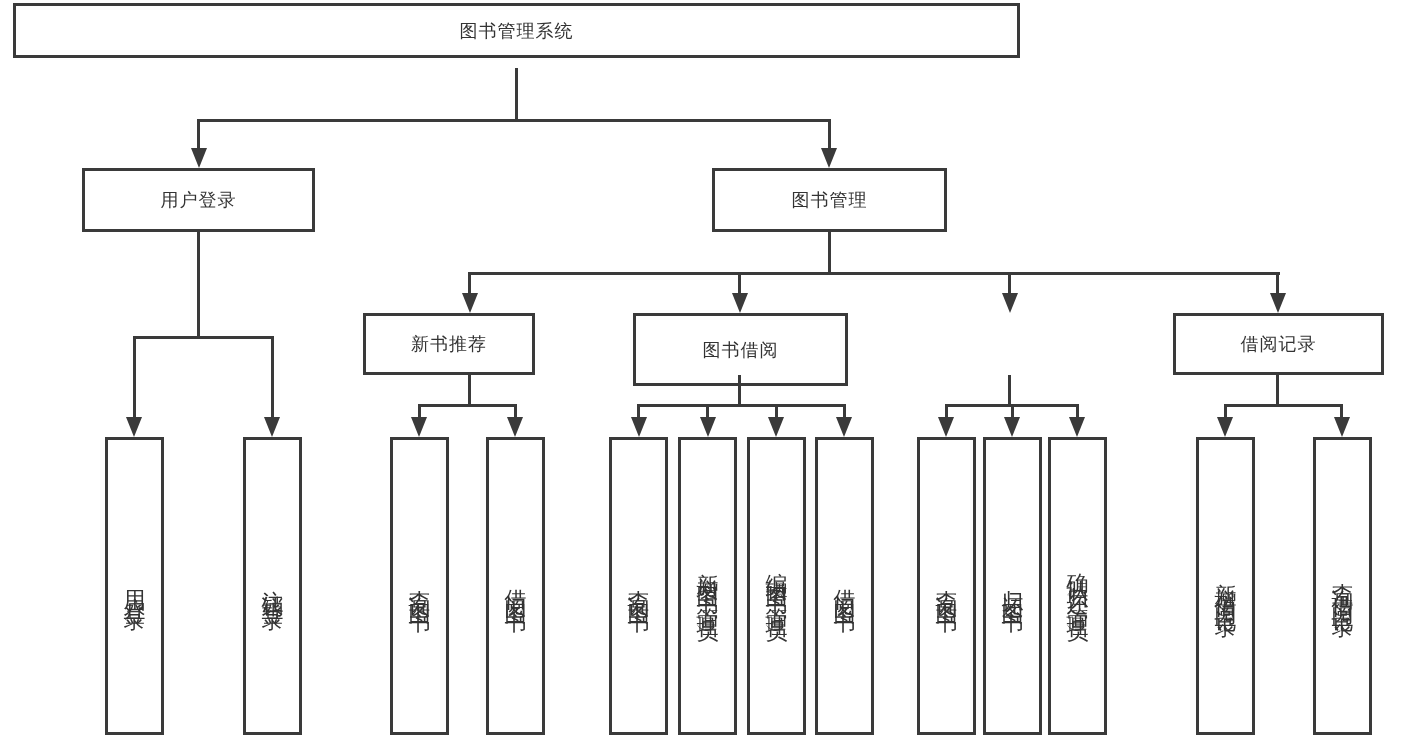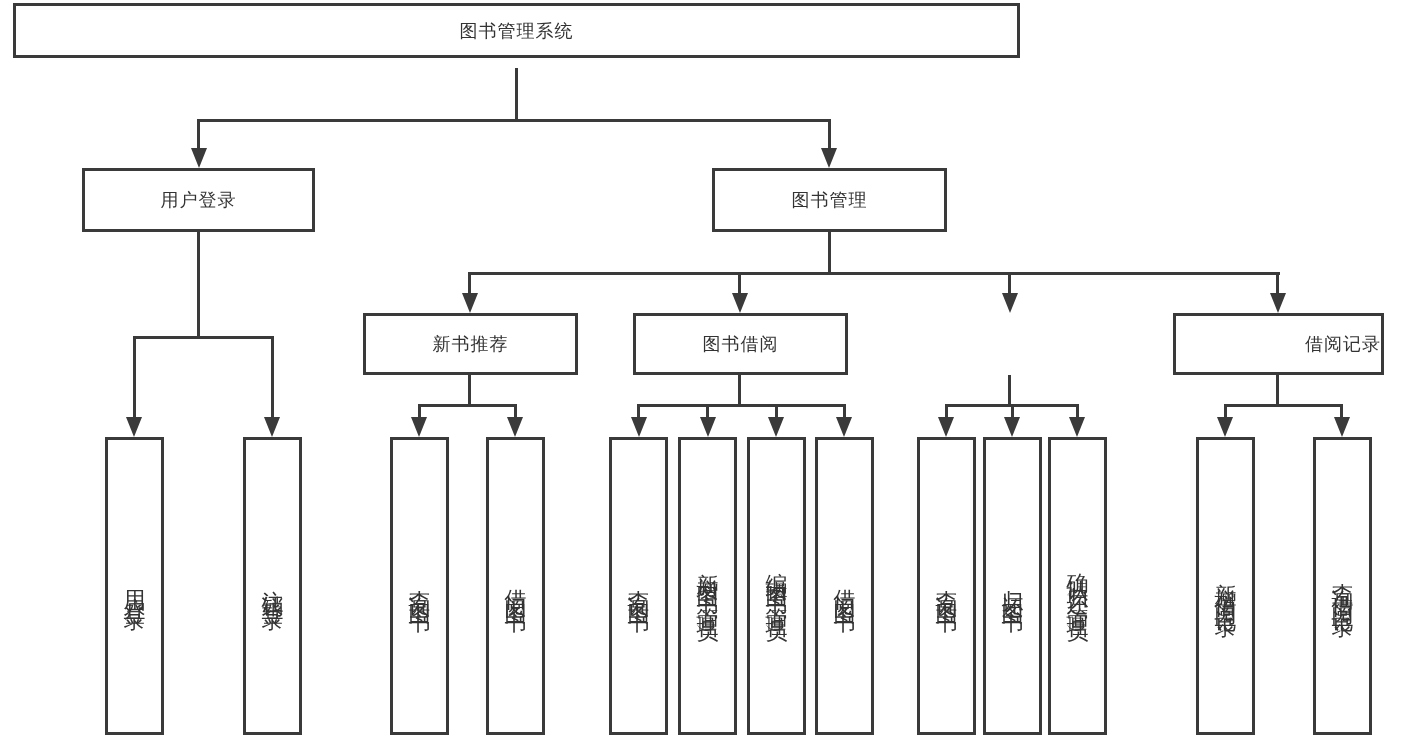--- a/index.html
+++ b/index.html
@@ -84,7 +84,7 @@
   <div class="arr" style="left:1002px;top:293px;"></div>
   <div class="arr" style="left:1270px;top:293px;"></div>
 
-  <div class="box" style="left:363px;top:313px;width:215px;height:62px;">
+  <div class="box" style="left:363px;top:313px;width:172px;height:62px;">
     <span>新书推荐</span>
   </div>
   <div class="box" style="left:633px;top:313px;width:215px;height:62px;">

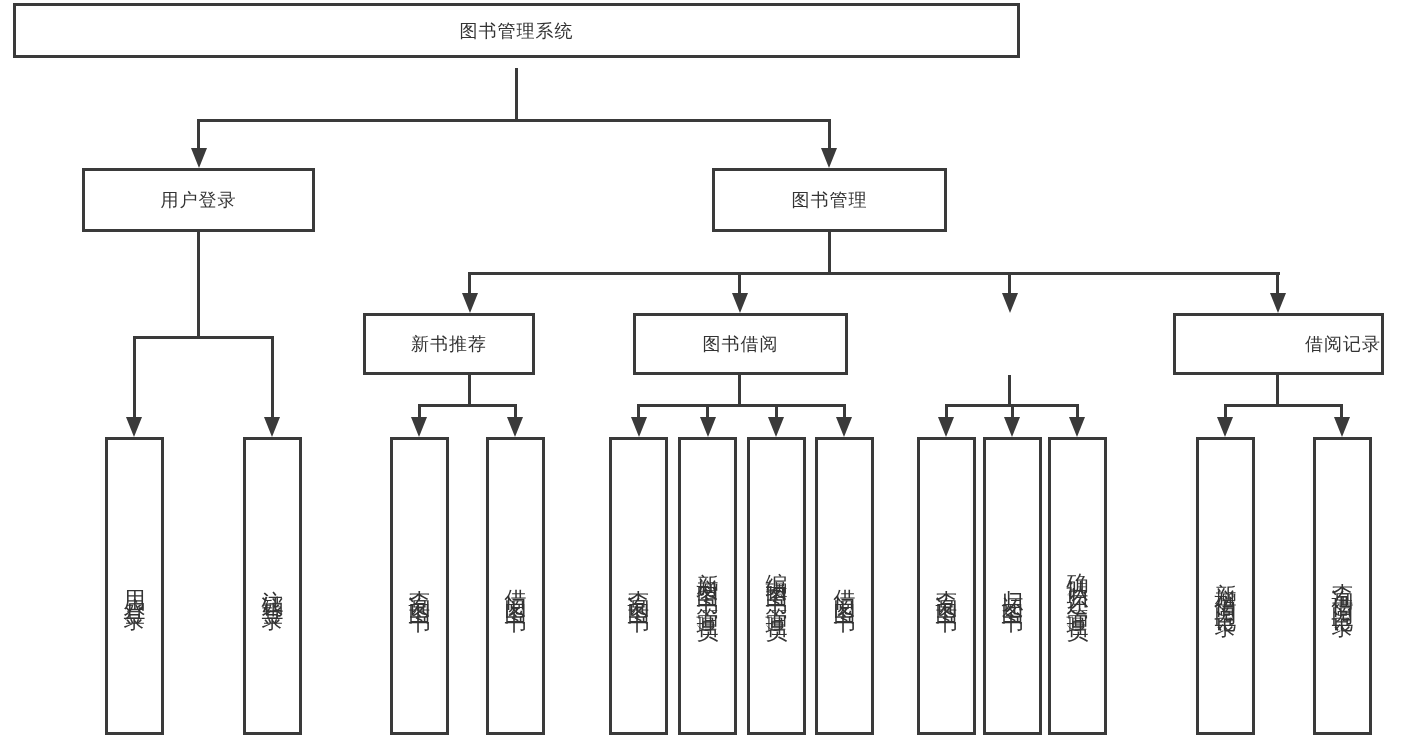--- a/index.html
+++ b/index.html
@@ -87,7 +87,7 @@
   <div class="box" style="left:363px;top:313px;width:172px;height:62px;">
     <span>新书推荐</span>
   </div>
-  <div class="box" style="left:633px;top:313px;width:215px;height:62px;">
+  <div class="box" style="left:633px;top:313px;width:215px;height:73px;">
     <span>图书借阅</span>
   </div>
   <div class="box" style="left:1173px;top:313px;width:211px;height:62px;justify-content:flex-end;">

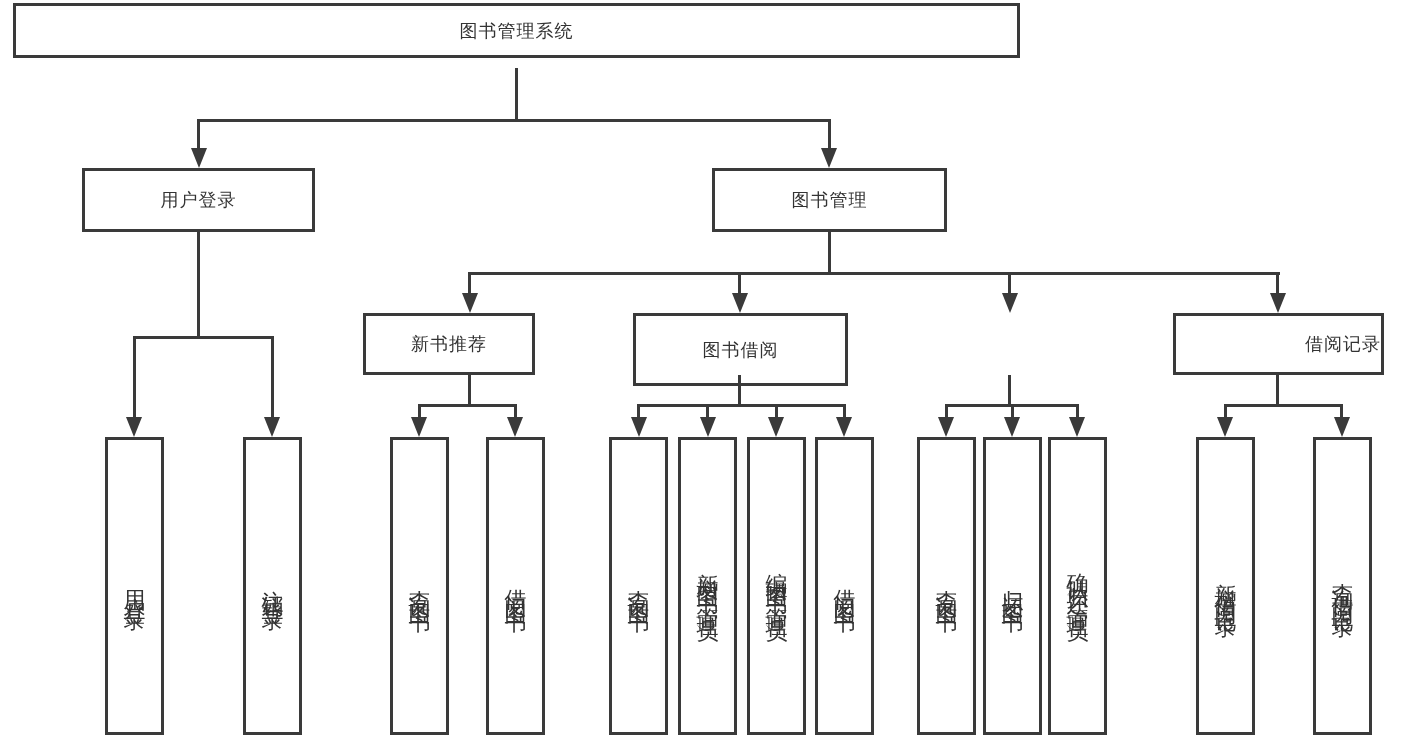--- a/index.html
+++ b/index.html
@@ -90,7 +90,7 @@
   <div class="box" style="left:633px;top:313px;width:215px;height:73px;">
     <span>图书借阅</span>
   </div>
-  <div class="box" style="left:1173px;top:313px;width:211px;height:62px;justify-content:flex-end;">
+  <div class="box" style="left:1173px;top:313px;width:211px;height:62px;">
     <span>借阅记录</span>
   </div>
 

